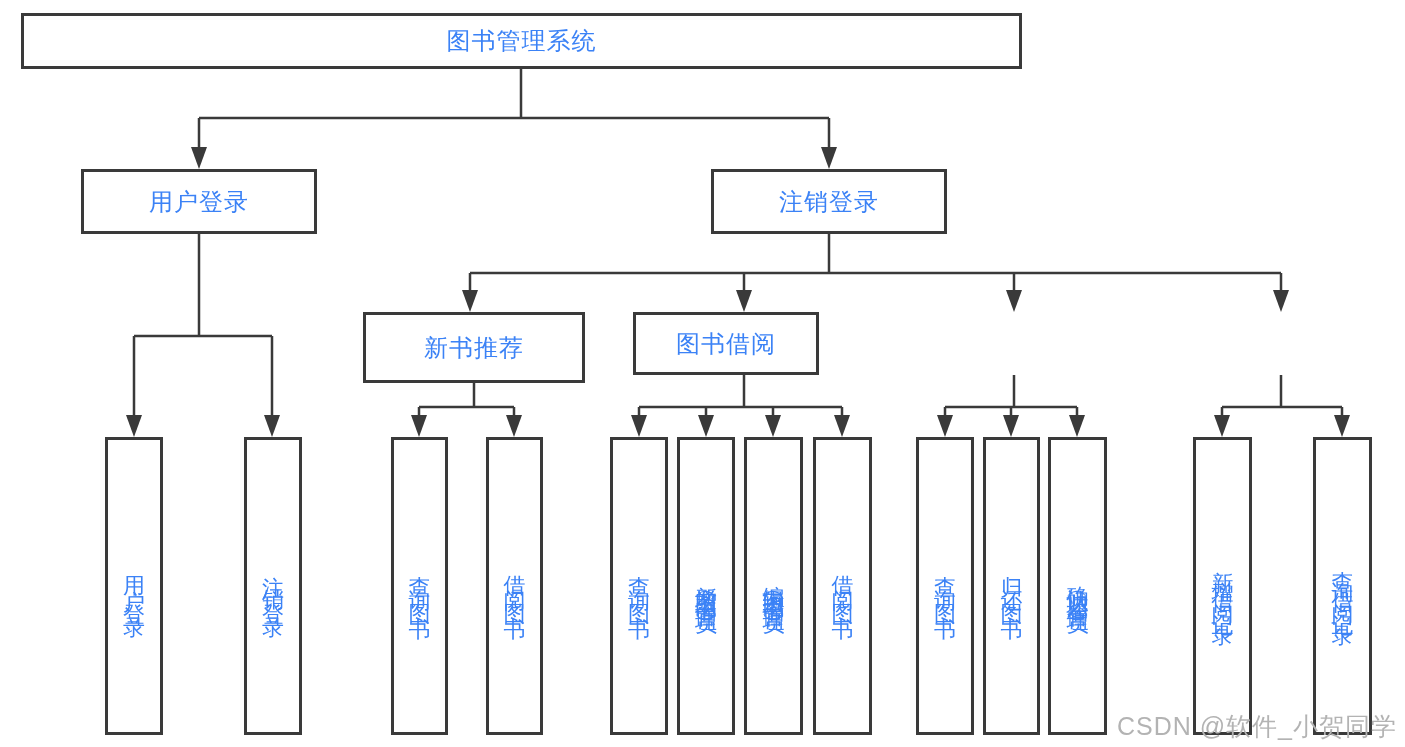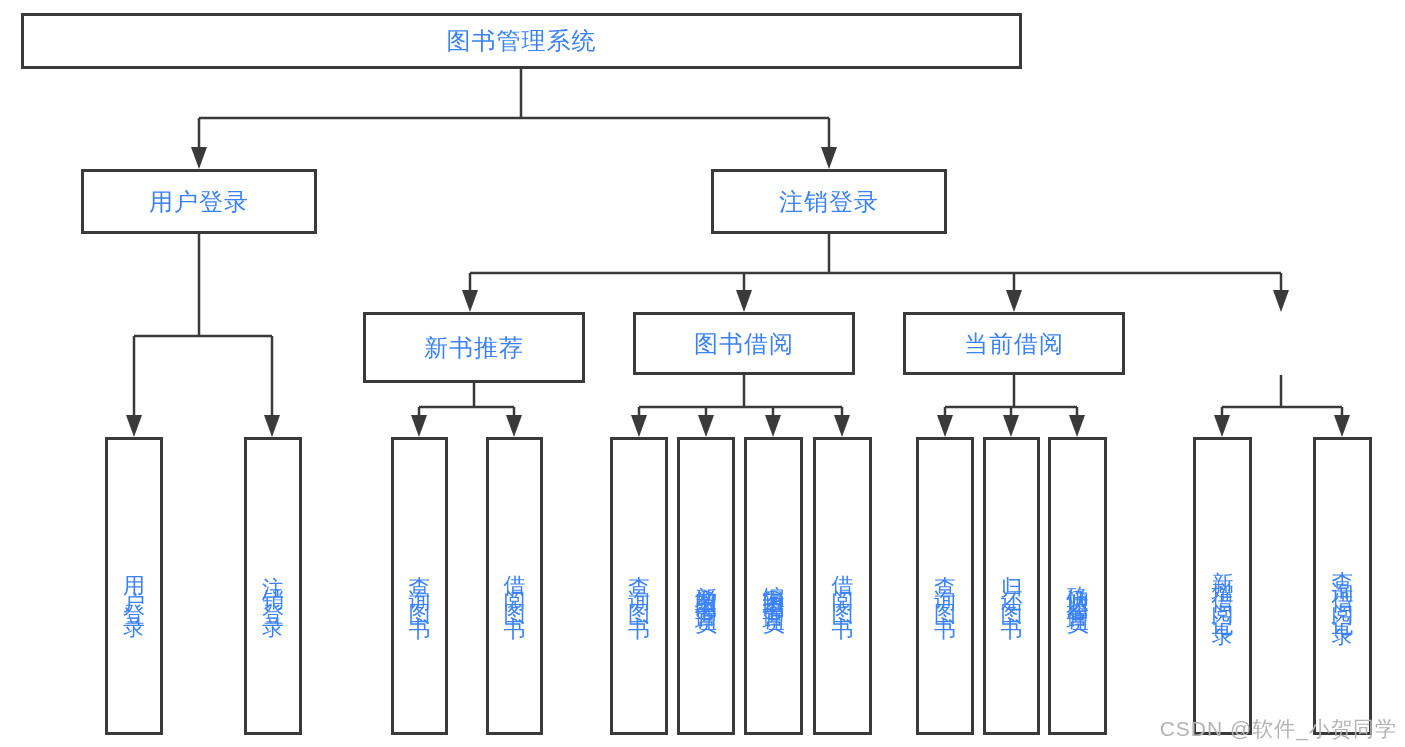--- a/index.html
+++ b/index.html
@@ -126,7 +126,7 @@
   <div class="node hbox" style="left:363px; top:312px; width:222px; height:71px;">
     <span>新书推荐</span>
   </div>
-  <div class="node hbox" style="left:633px; top:312px; width:222px; height:63px;align-items:center;">
+  <div class="node hbox" style="left:633px; top:312px; width:186px; height:63px;align-items:center;">
     <span>图书借阅</span>
   </div>
   <div class="node hbox" style="left:903px; top:312px; width:222px; height:63px;">

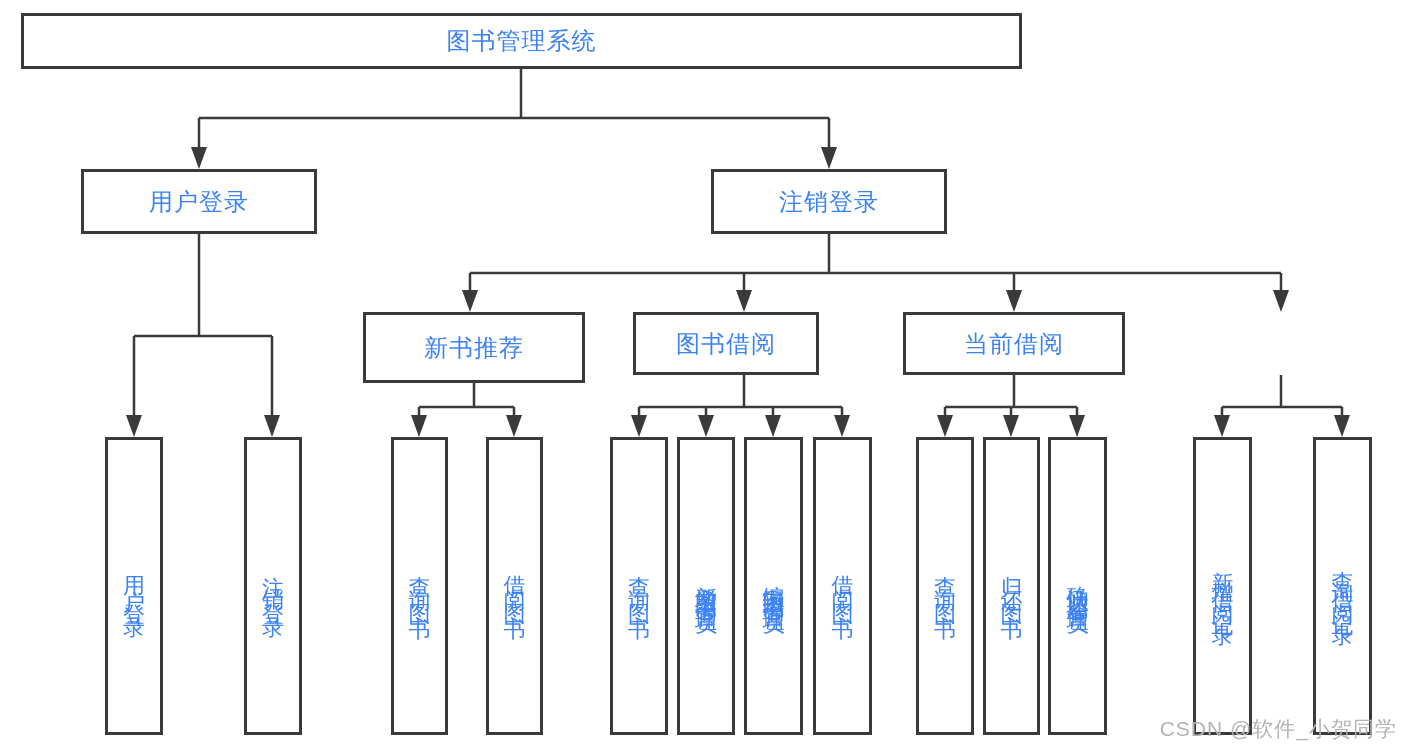--- a/index.html
+++ b/index.html
@@ -129,9 +129,6 @@
   <div class="node hbox" style="left:633px; top:312px; width:186px; height:63px;align-items:center;">
     <span>图书借阅</span>
   </div>
-  <div class="node hbox" style="left:903px; top:312px; width:222px; height:63px;">
-    <span>当前借阅</span>
-  </div>
 
   <div class="node vbox gap-wide" style="left:105px; width:58px;">
     <span>用户登录</span>

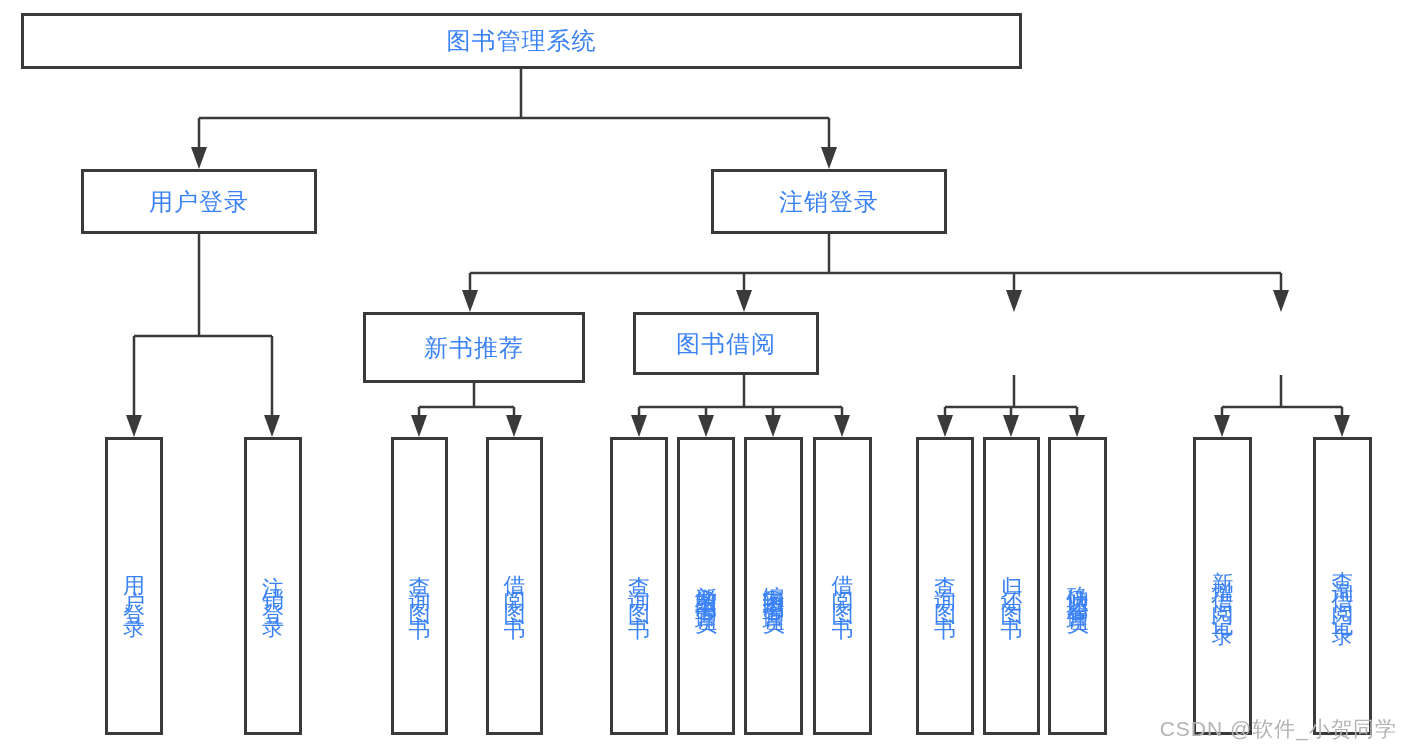--- a/index.html
+++ b/index.html
@@ -53,7 +53,7 @@
     position: absolute;
     right: 8px;
     bottom: 4px;
-    font-size: 21px;
+    font-size: 25px;
     color: #b3b3b3;
     letter-spacing: 1px;
     pointer-events: none;

